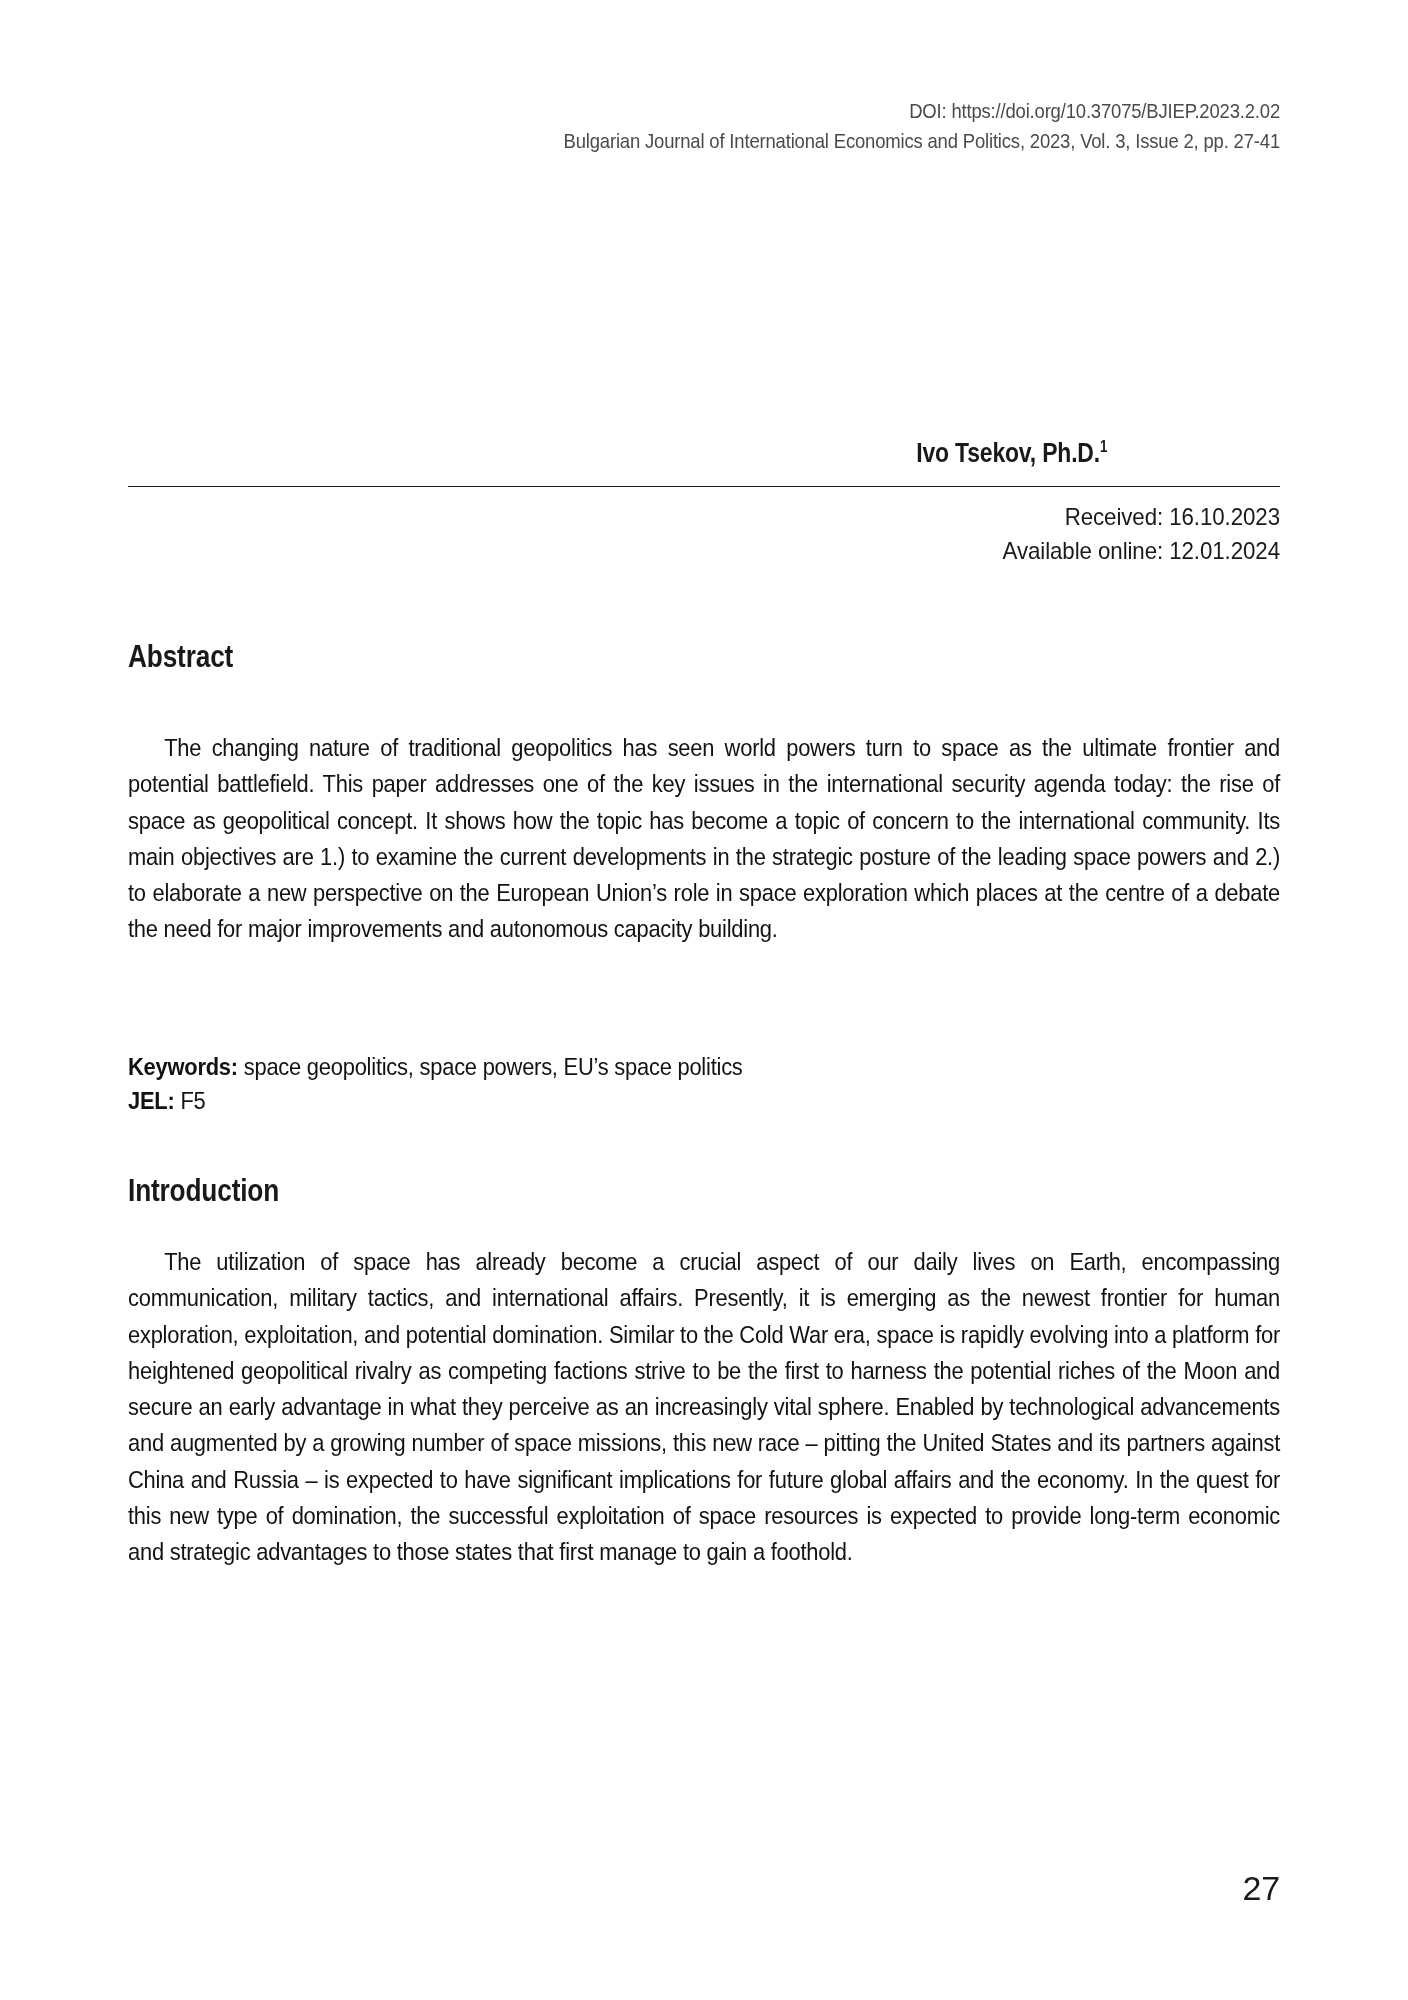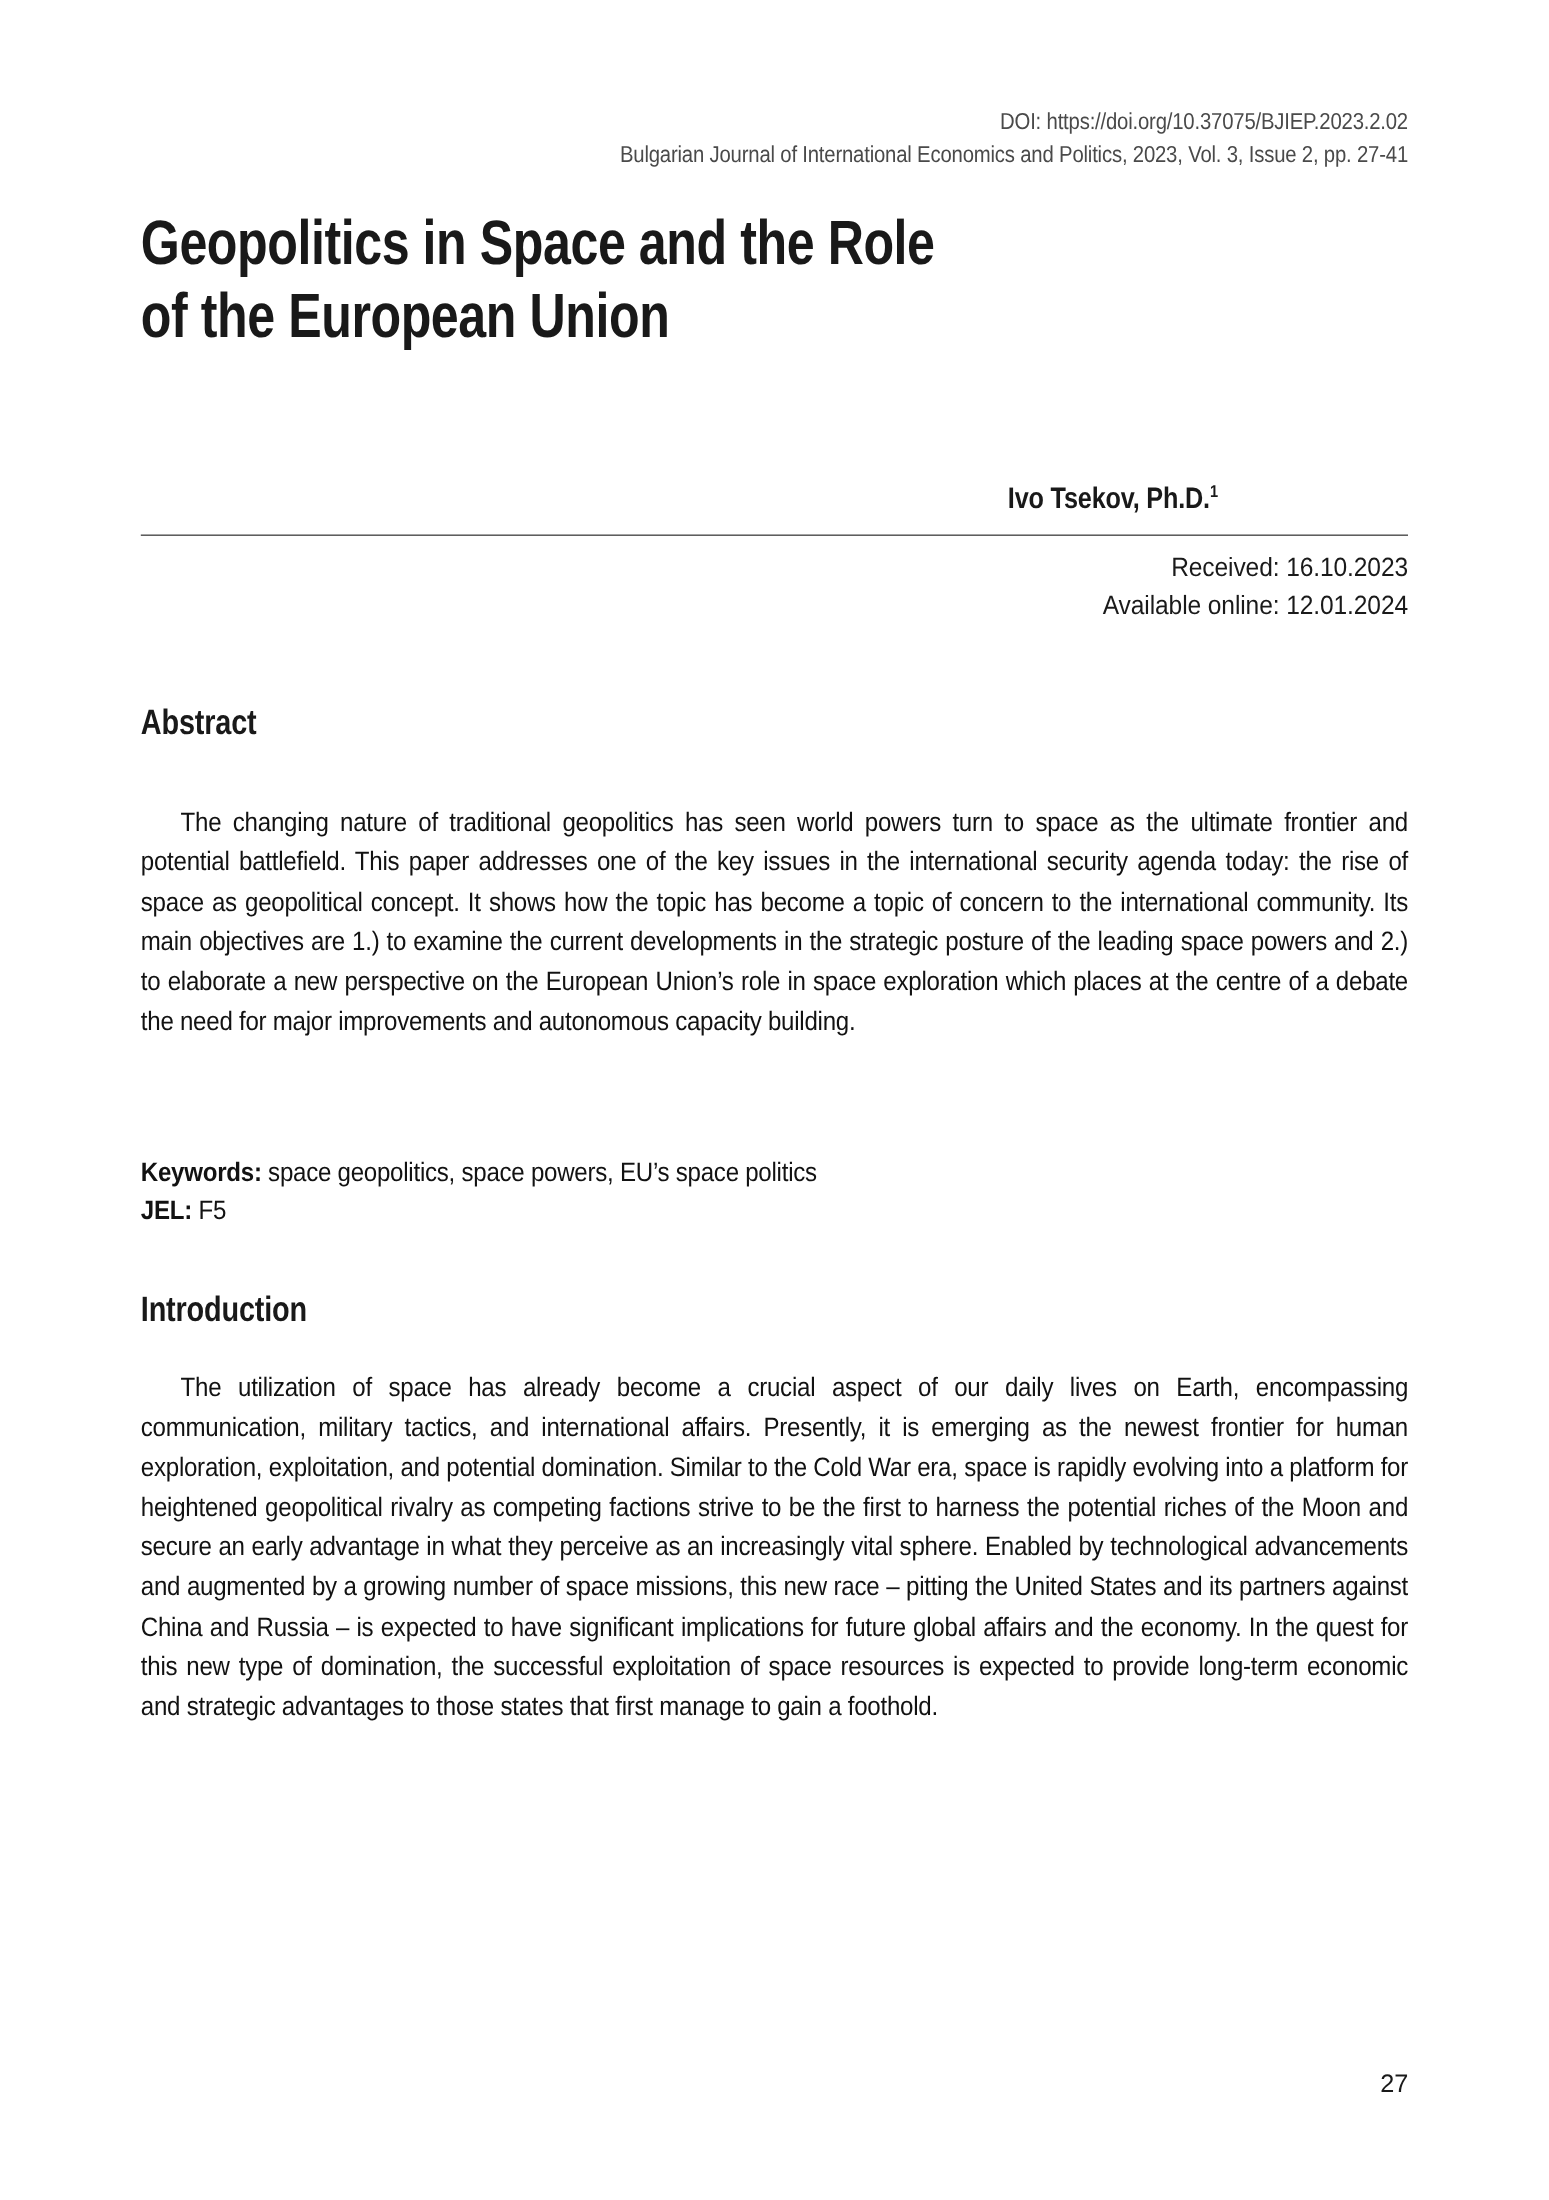--- a/index.html
+++ b/index.html
@@ -207,10 +207,6 @@
     <span class="hdr-line">Bulgarian Journal of International Economics and Politics, 2023, Vol. 3, Issue 2, pp. 27-41</span>
   </div>
 
-  <div class="title-block">
-    <h1 class="article-title">Geopolitics in Space and the Role
-of the European Union</h1>
-  </div>
 
   <div class="author-block">
     <span class="author-name"><span>Ivo Tsekov, Ph.D.</span><sup>1</sup></span>

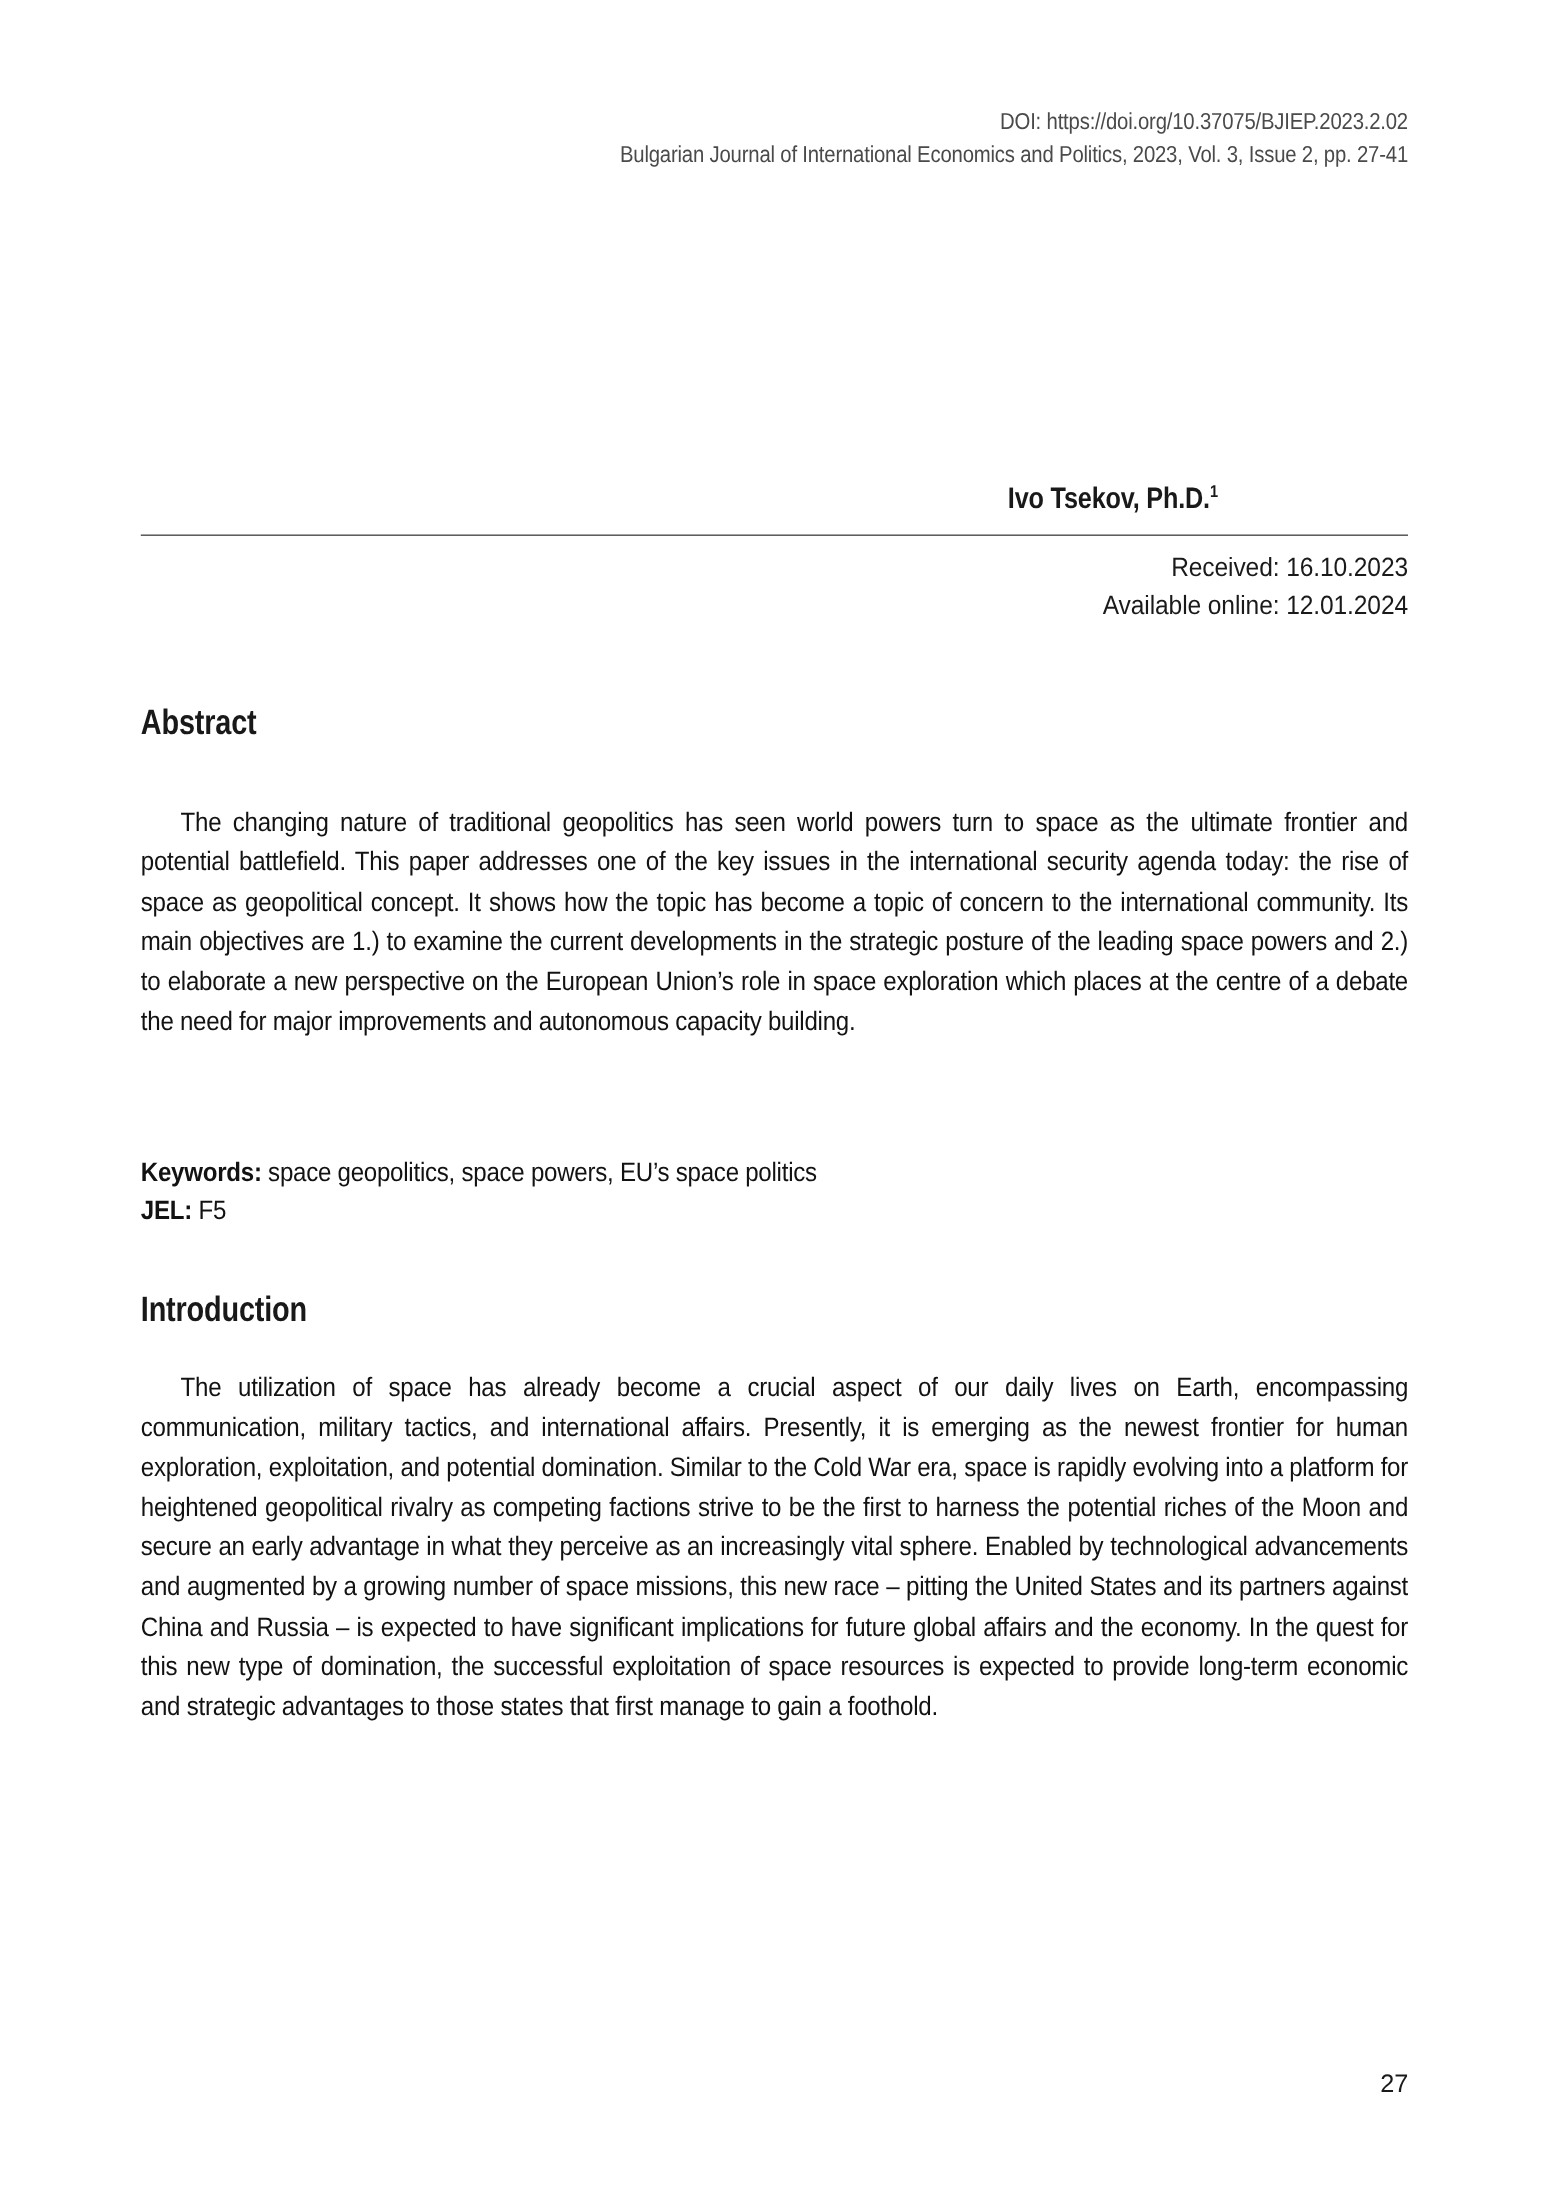--- a/index.html
+++ b/index.html
@@ -191,7 +191,7 @@
     right: 128px;
     bottom: 92px;
     font-family: "Liberation Sans", sans-serif;
-    font-size: 23px;
+    font-size: 34px;
     font-weight: 400;
     color: #1a1a1a;
     letter-spacing: -0.2px;

